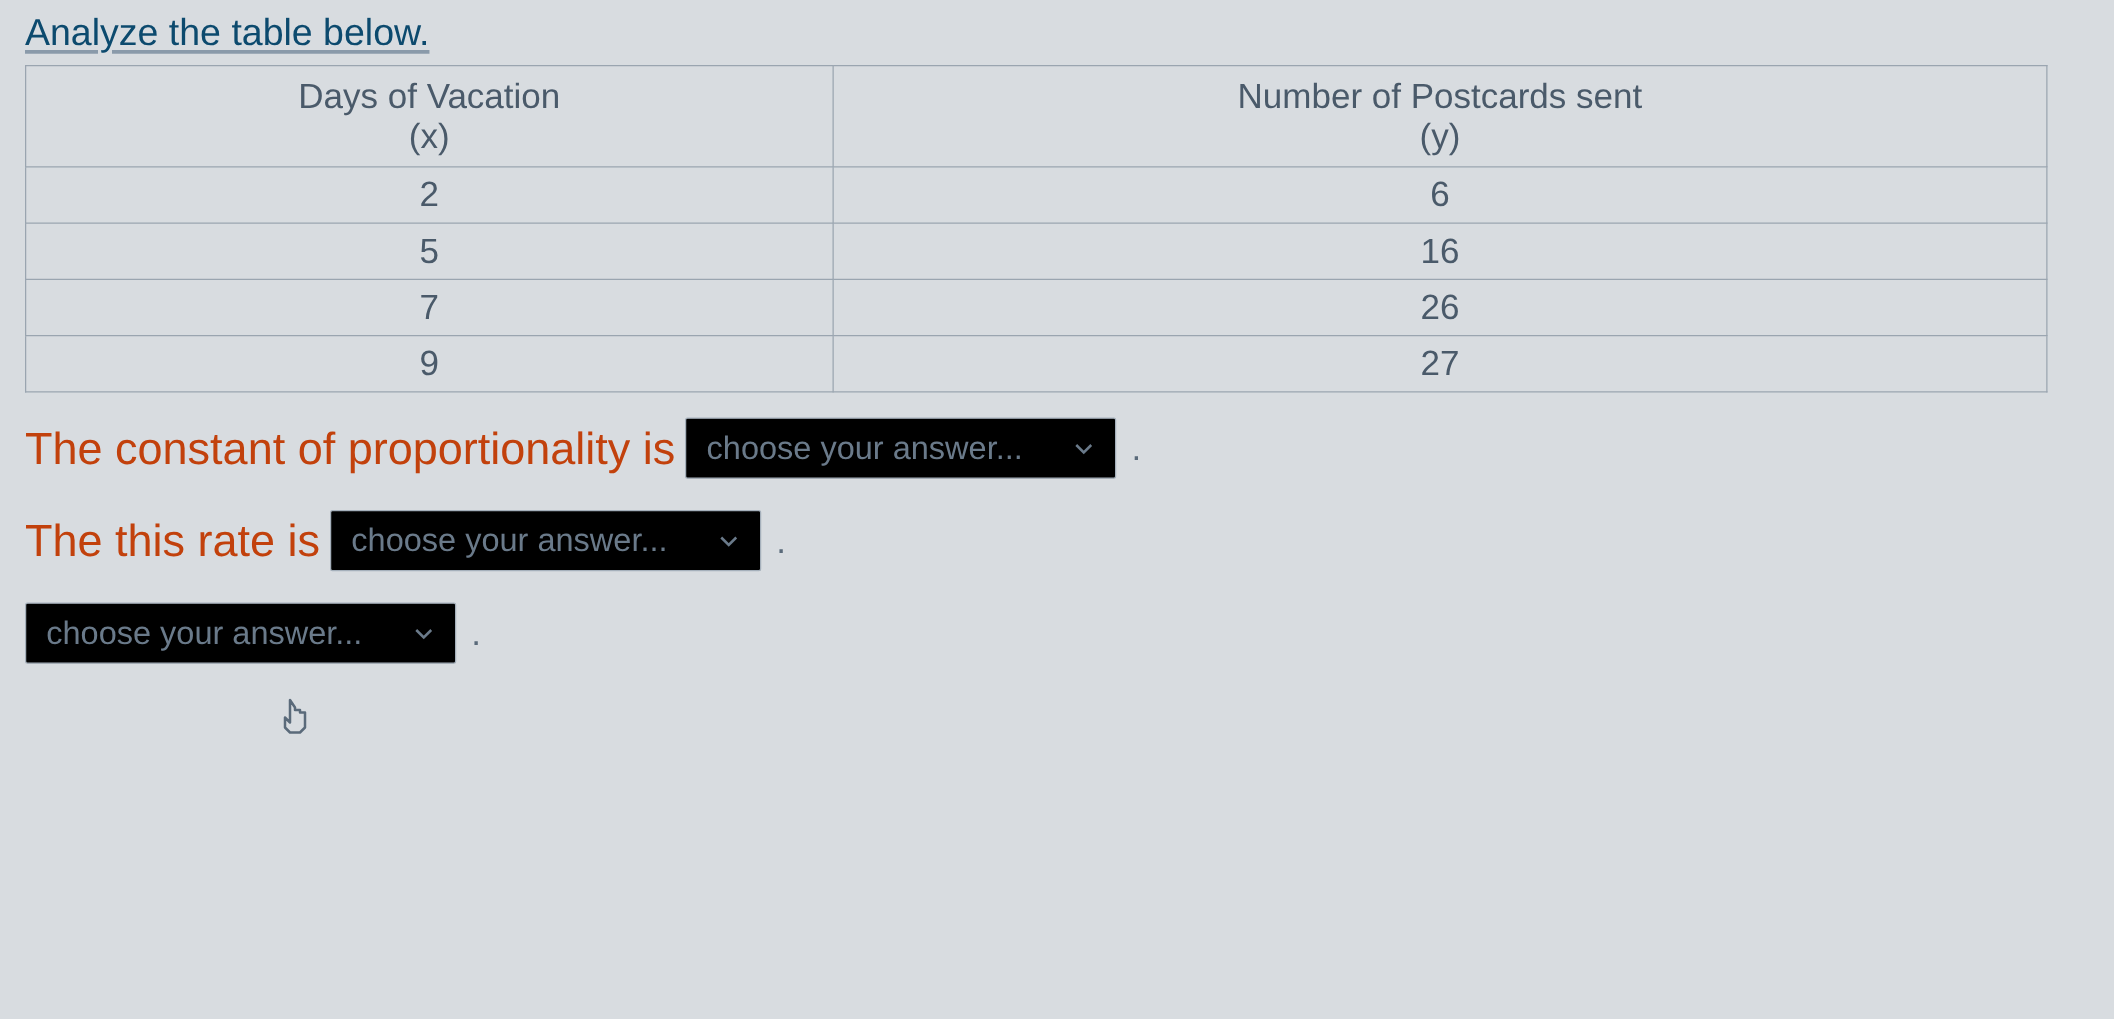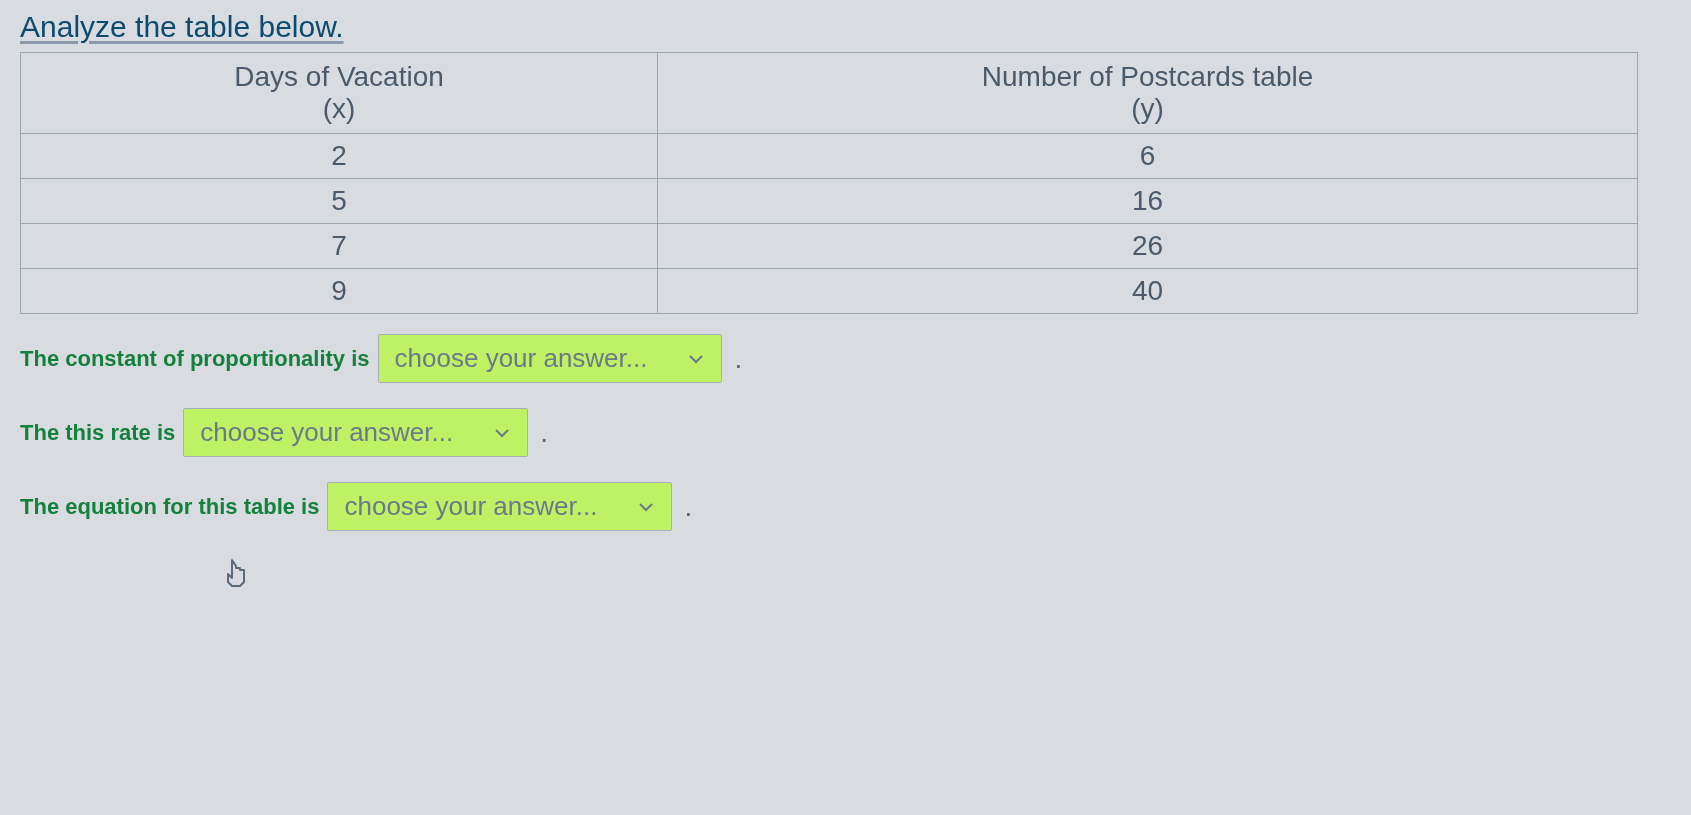--- a/index.html
+++ b/index.html
@@ -110,7 +110,7 @@
         <span>(x)</span>
       </th>
       <th>
-        <span>Number of Postcards table</span><br>
+        <span>Number of Postcards sent</span><br>
         <span>(y)</span>
       </th>
     </tr>

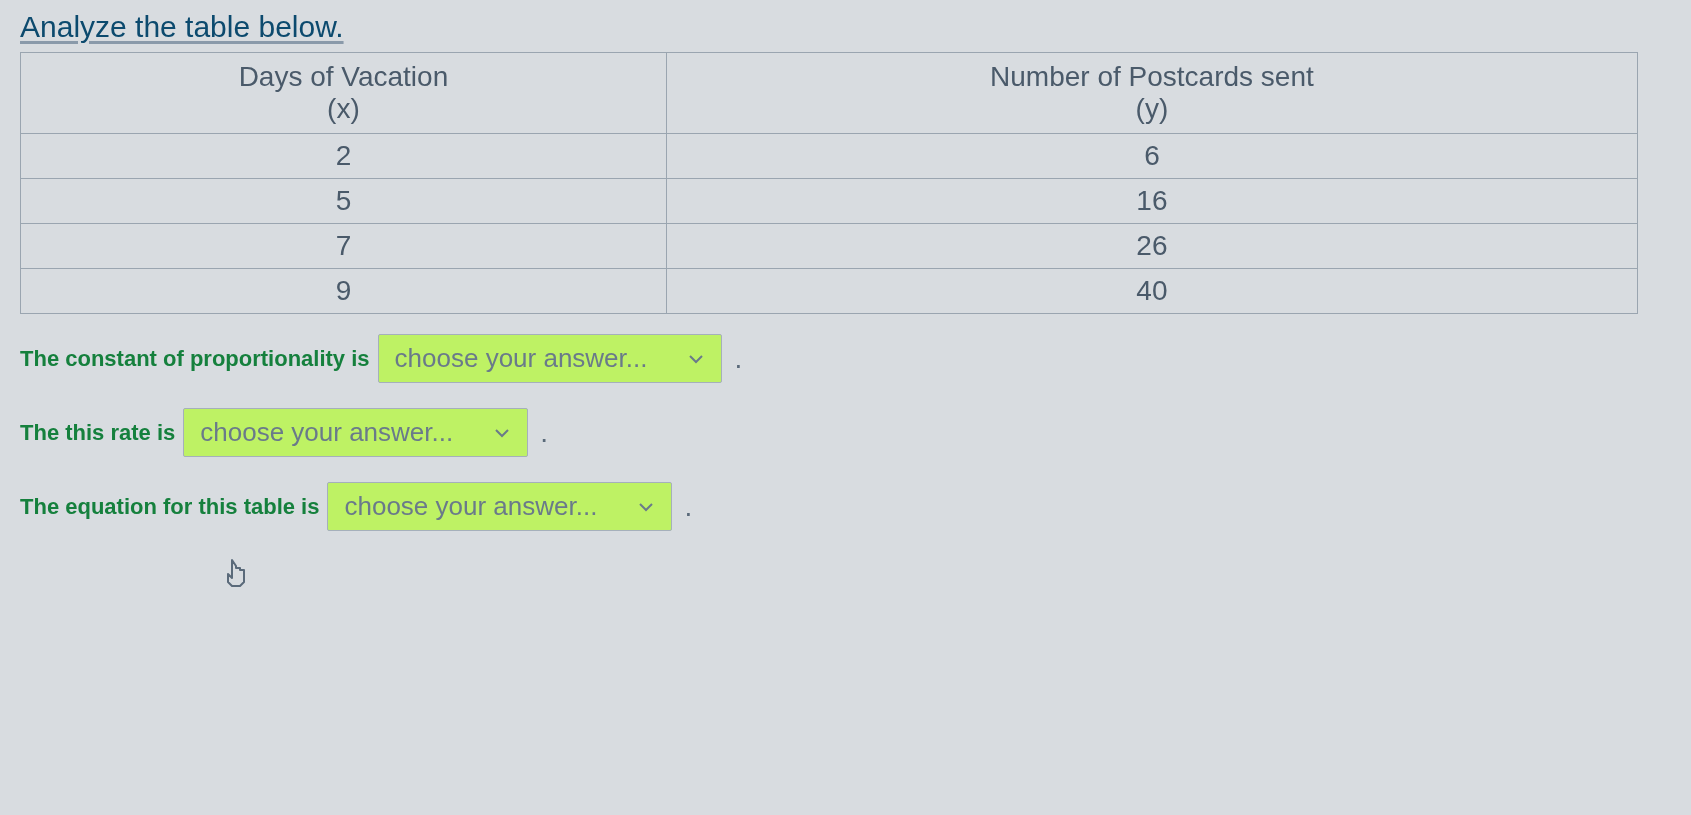--- a/index.html
+++ b/index.html
@@ -130,7 +130,7 @@
     </tr>
     <tr>
       <td>9</td>
-      <td>40</td>
+      <td>27</td>
     </tr>
   </tbody>
 </table>

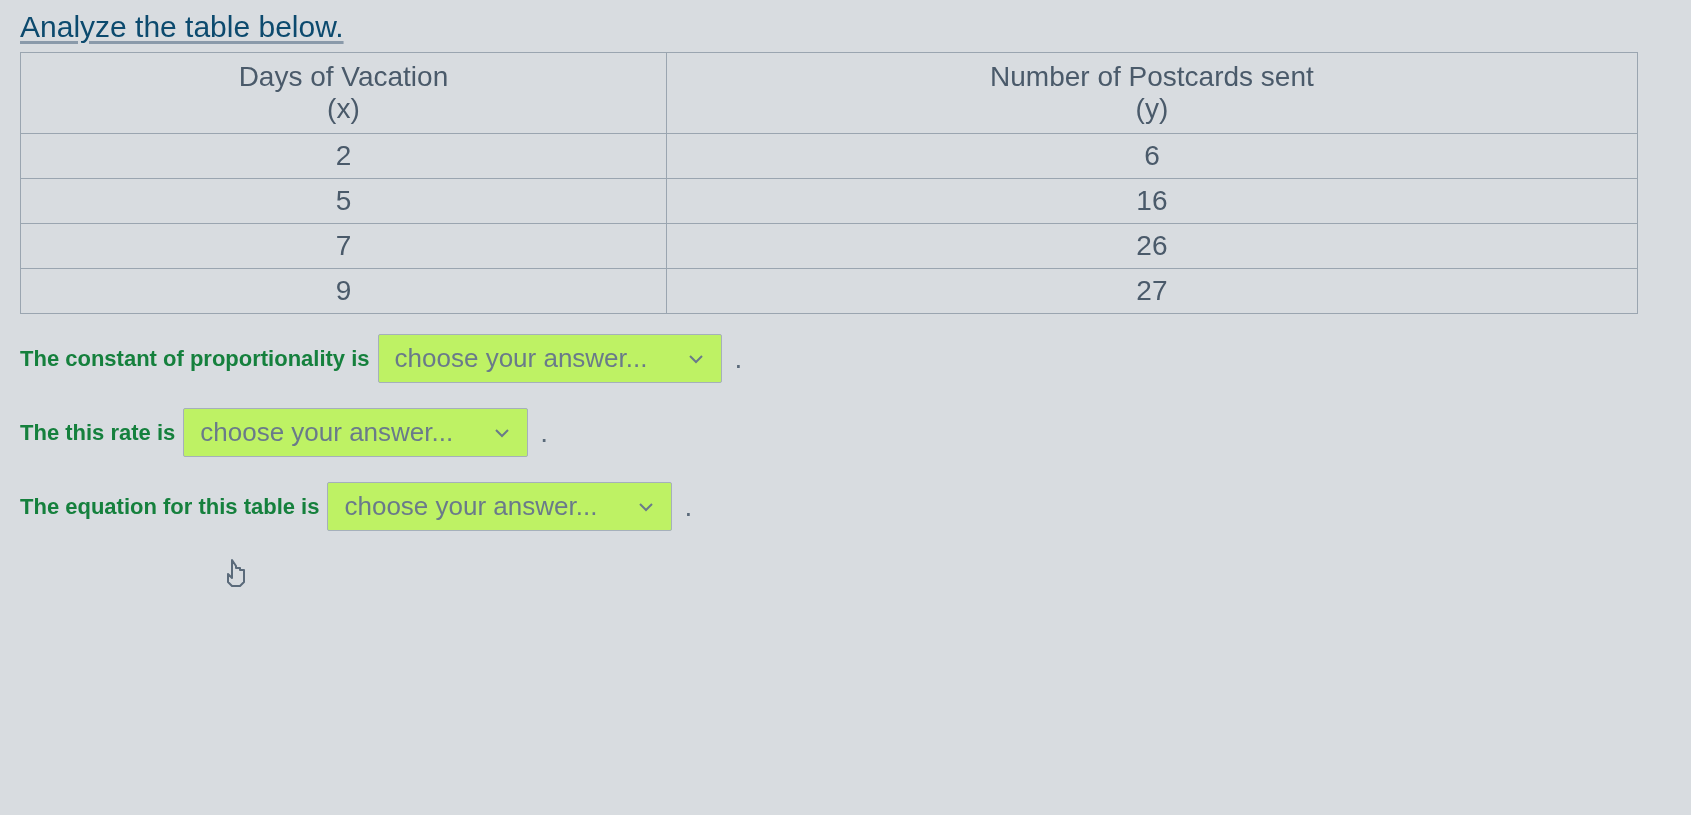--- a/index.html
+++ b/index.html
@@ -46,9 +46,8 @@
       gap: 8px;
     }
     .question-text {
-      font-size: 22px;
-      color: #15803d;
-      font-weight: bold;
+      font-size: 36px;
+      color: #c2410c;
     }
     .dropdown {
       display: inline-flex;

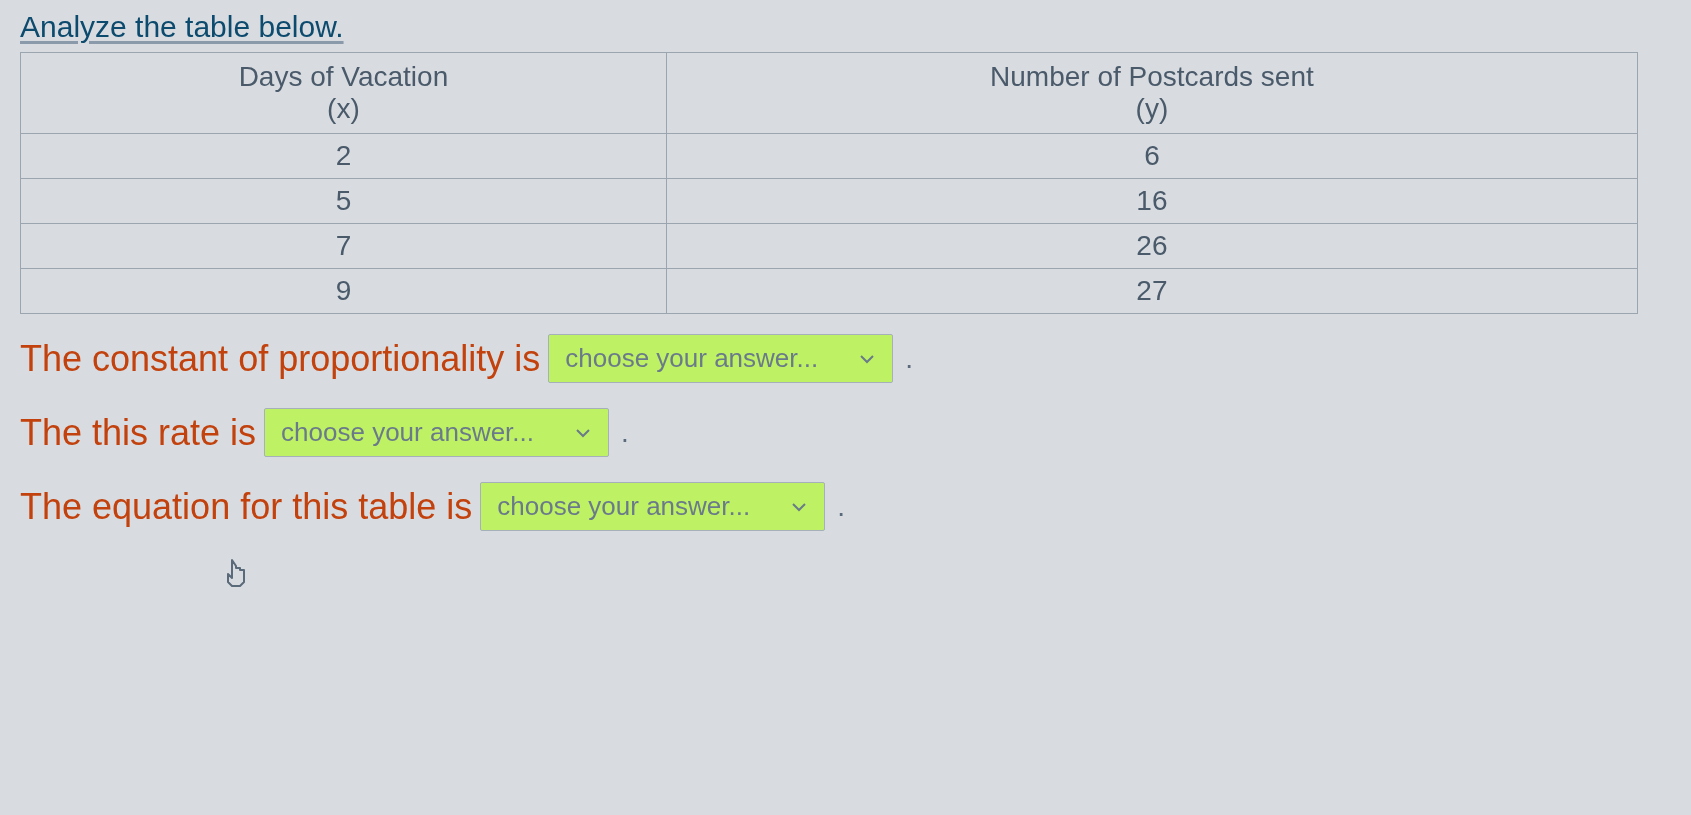--- a/index.html
+++ b/index.html
@@ -54,7 +54,7 @@
       align-items: center;
       justify-content: space-between;
       border: 1px solid #a5b0bb;
-      background: #bef264;
+      background: #000000;
       padding: 8px 16px;
       min-width: 320px;
       cursor: pointer;

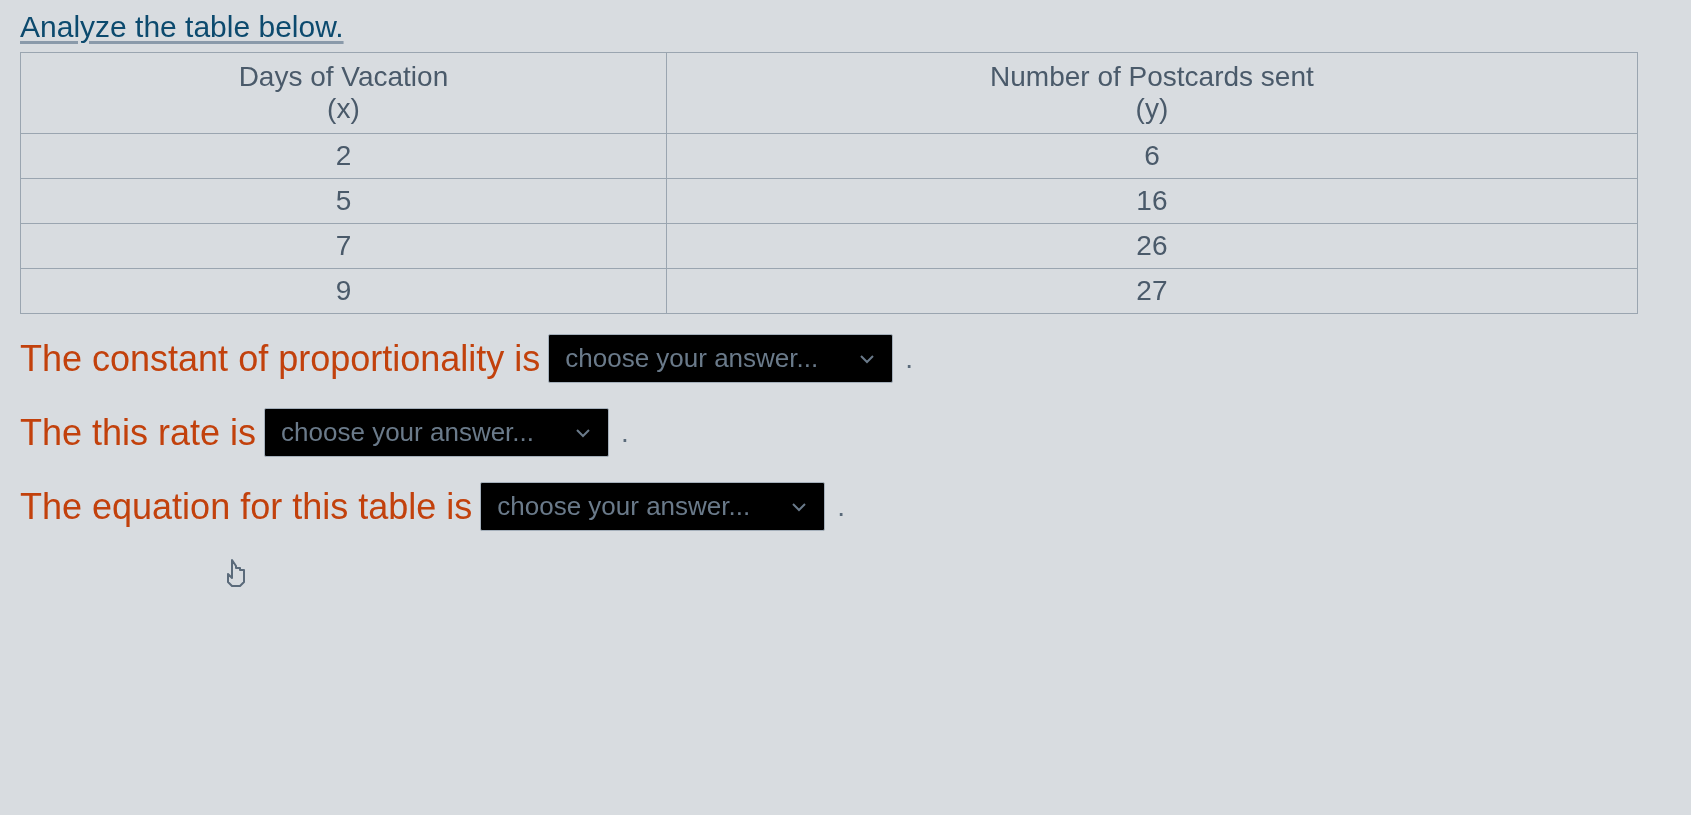--- a/index.html
+++ b/index.html
@@ -161,7 +161,6 @@
 </div>
 
 <div class="question-row">
-  <span class="question-text">The equation for this table is</span>
   <div class="dropdown">
     <span class="dropdown-text">choose your answer...</span>
     <span class="chevron">

